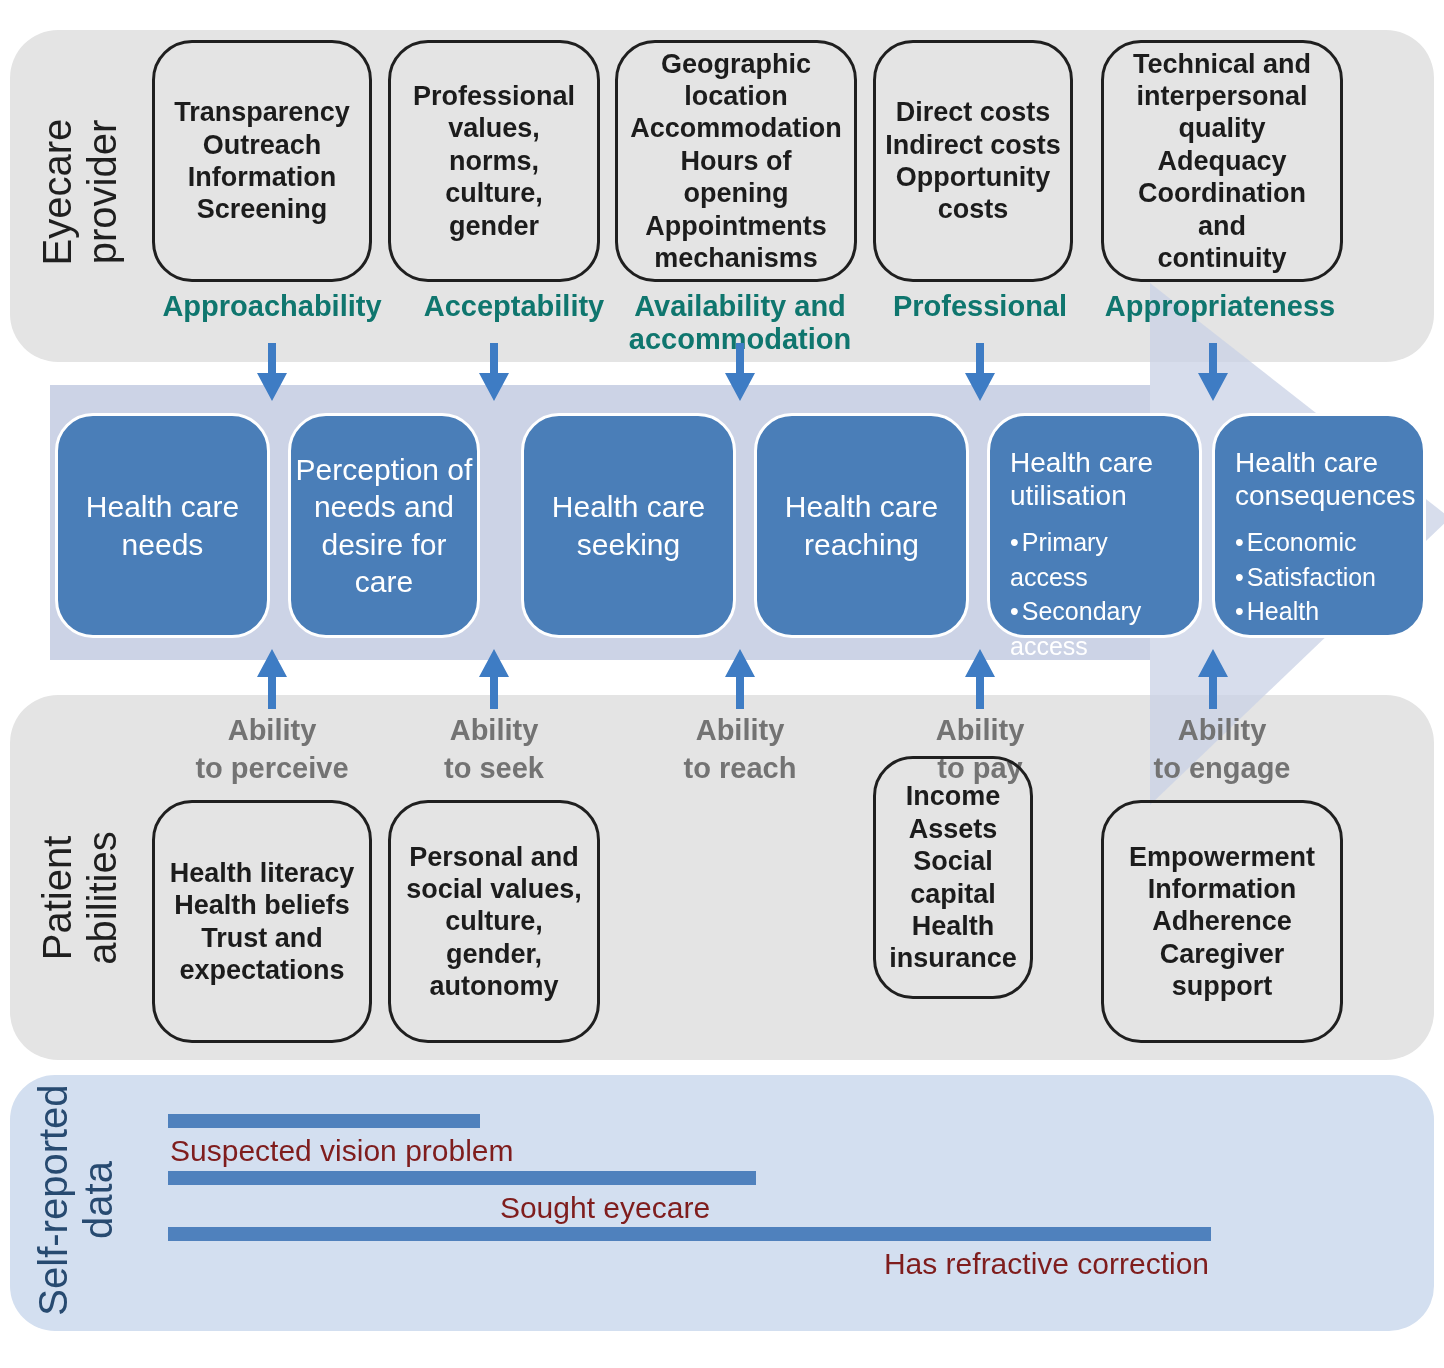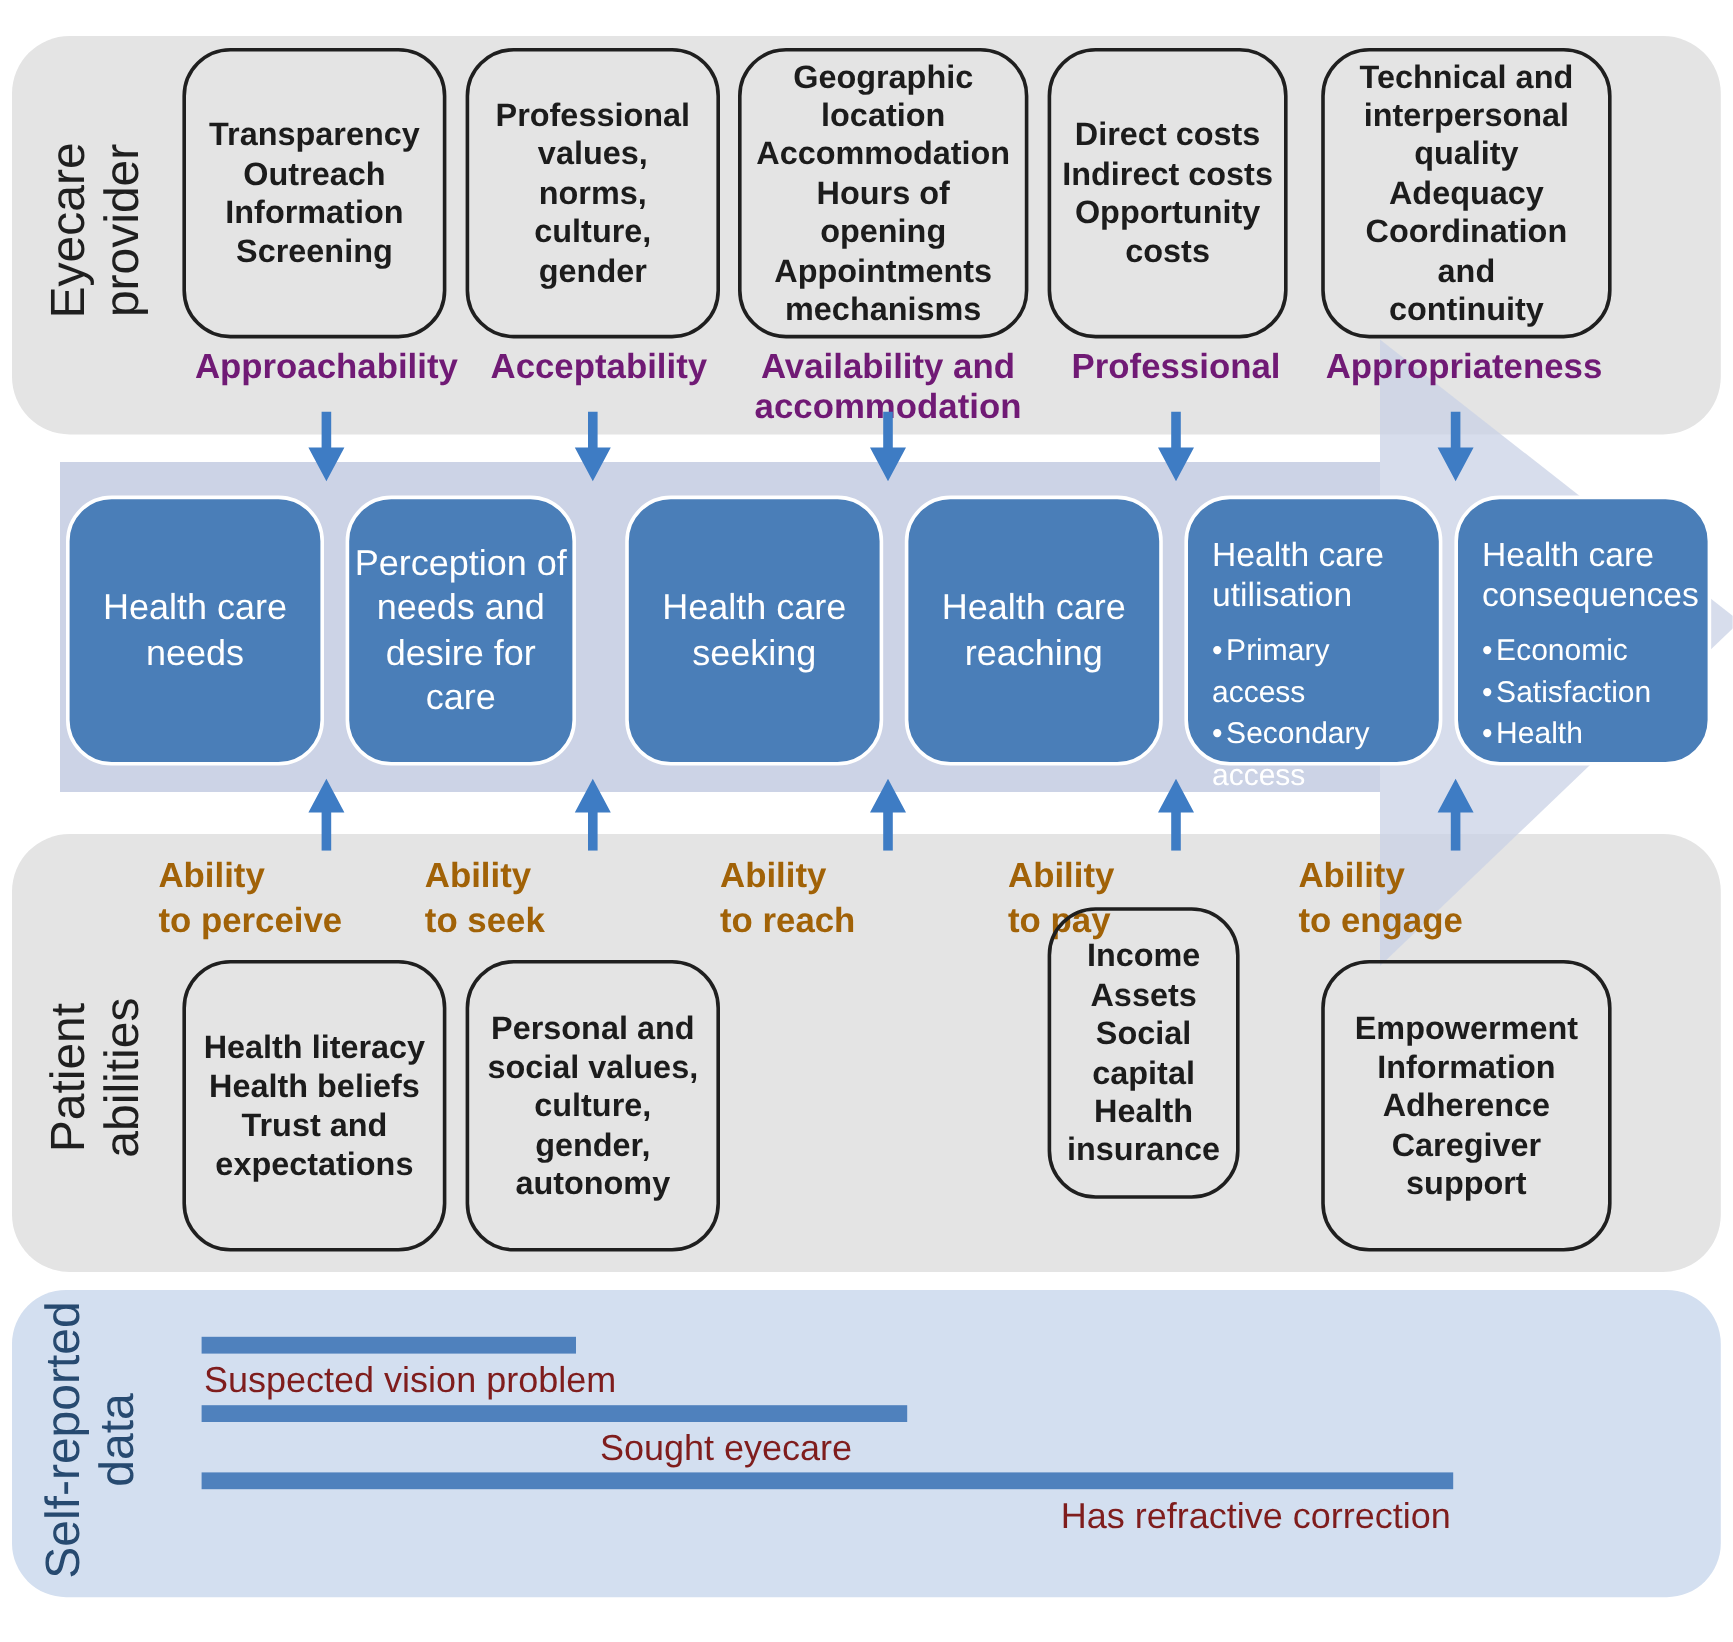--- a/index.html
+++ b/index.html
@@ -19,7 +19,7 @@
         font-weight:bold;font-size:27px;line-height:1.2;color:#1c1c1c;
         white-space:pre-line;padding:8px;box-sizing:border-box;z-index:3;}
   .dim{position:absolute;text-align:center;font-weight:bold;font-size:29px;line-height:1.15;
-       color:#701a75;white-space:pre-line;z-index:3;}
+       color:#0f766e;white-space:pre-line;z-index:3;}
   .ability{position:absolute;font-weight:bold;font-size:29px;line-height:1.3;
        color:#a16207;white-space:pre-line;z-index:3;}
   .bbox{position:absolute;background:#4a7eb8;border:3.5px solid #ffffff;border-radius:38px;

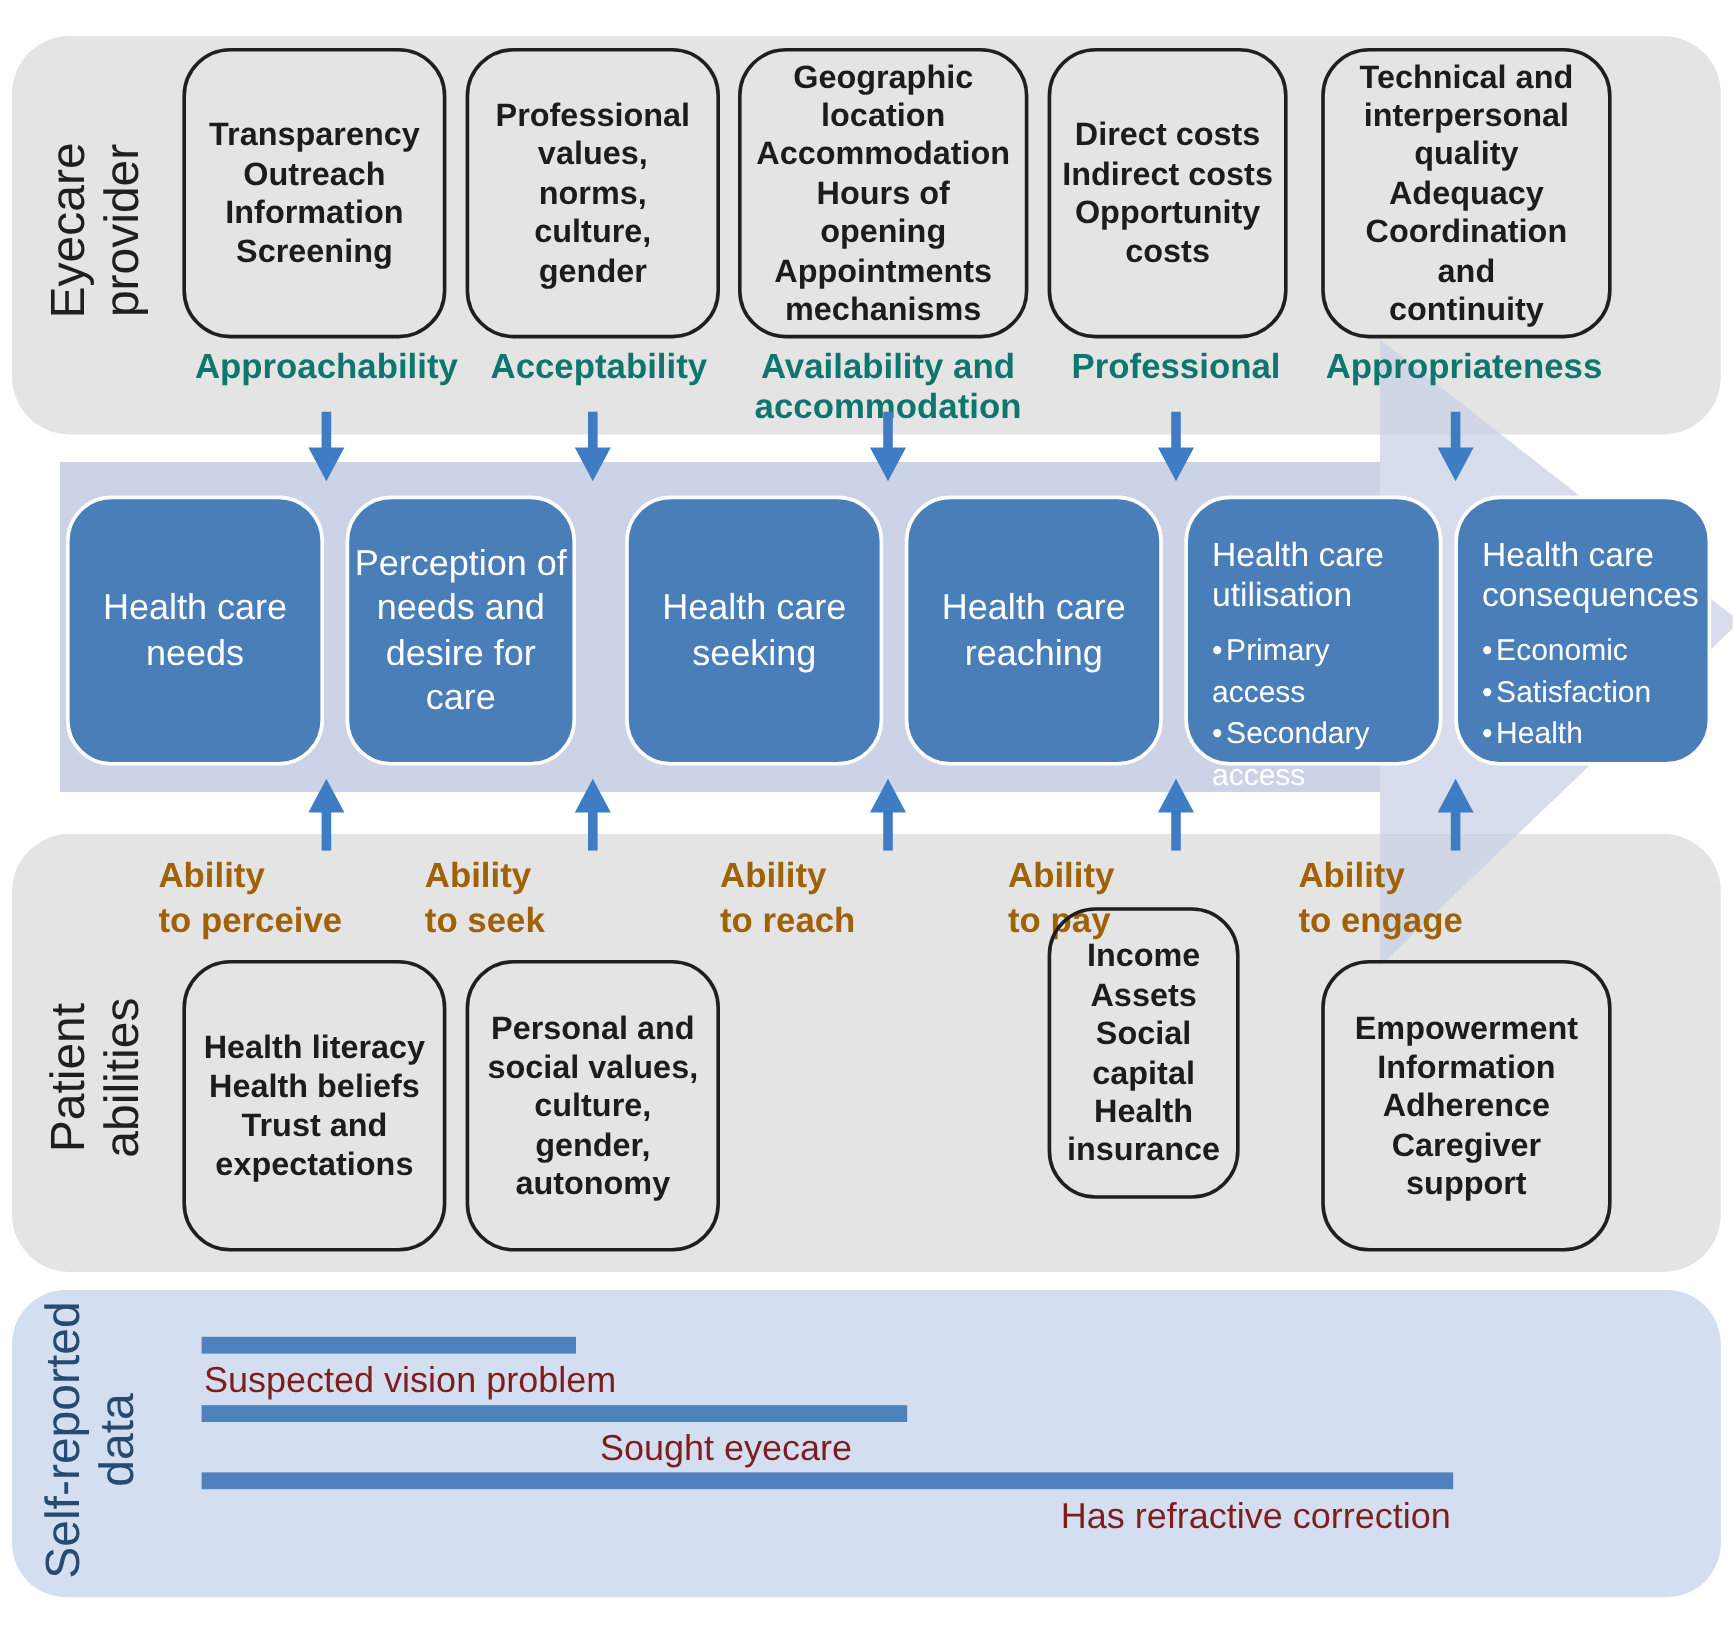--- a/index.html
+++ b/index.html
@@ -83,7 +83,7 @@
 continuity</div>
 
   <div class="dim" style="left:122px;top:290px;width:300px">Approachability</div>
-  <div class="dim" style="left:349px;top:290px;width:300px">Acceptability</div>
+  <div class="dim" style="left:364px;top:290px;width:300px">Acceptability</div>
   <div class="dim" style="left:590px;top:290px;width:300px">Availability and
 accommodation</div>
   <div class="dim" style="left:830px;top:290px;width:300px">Professional</div>

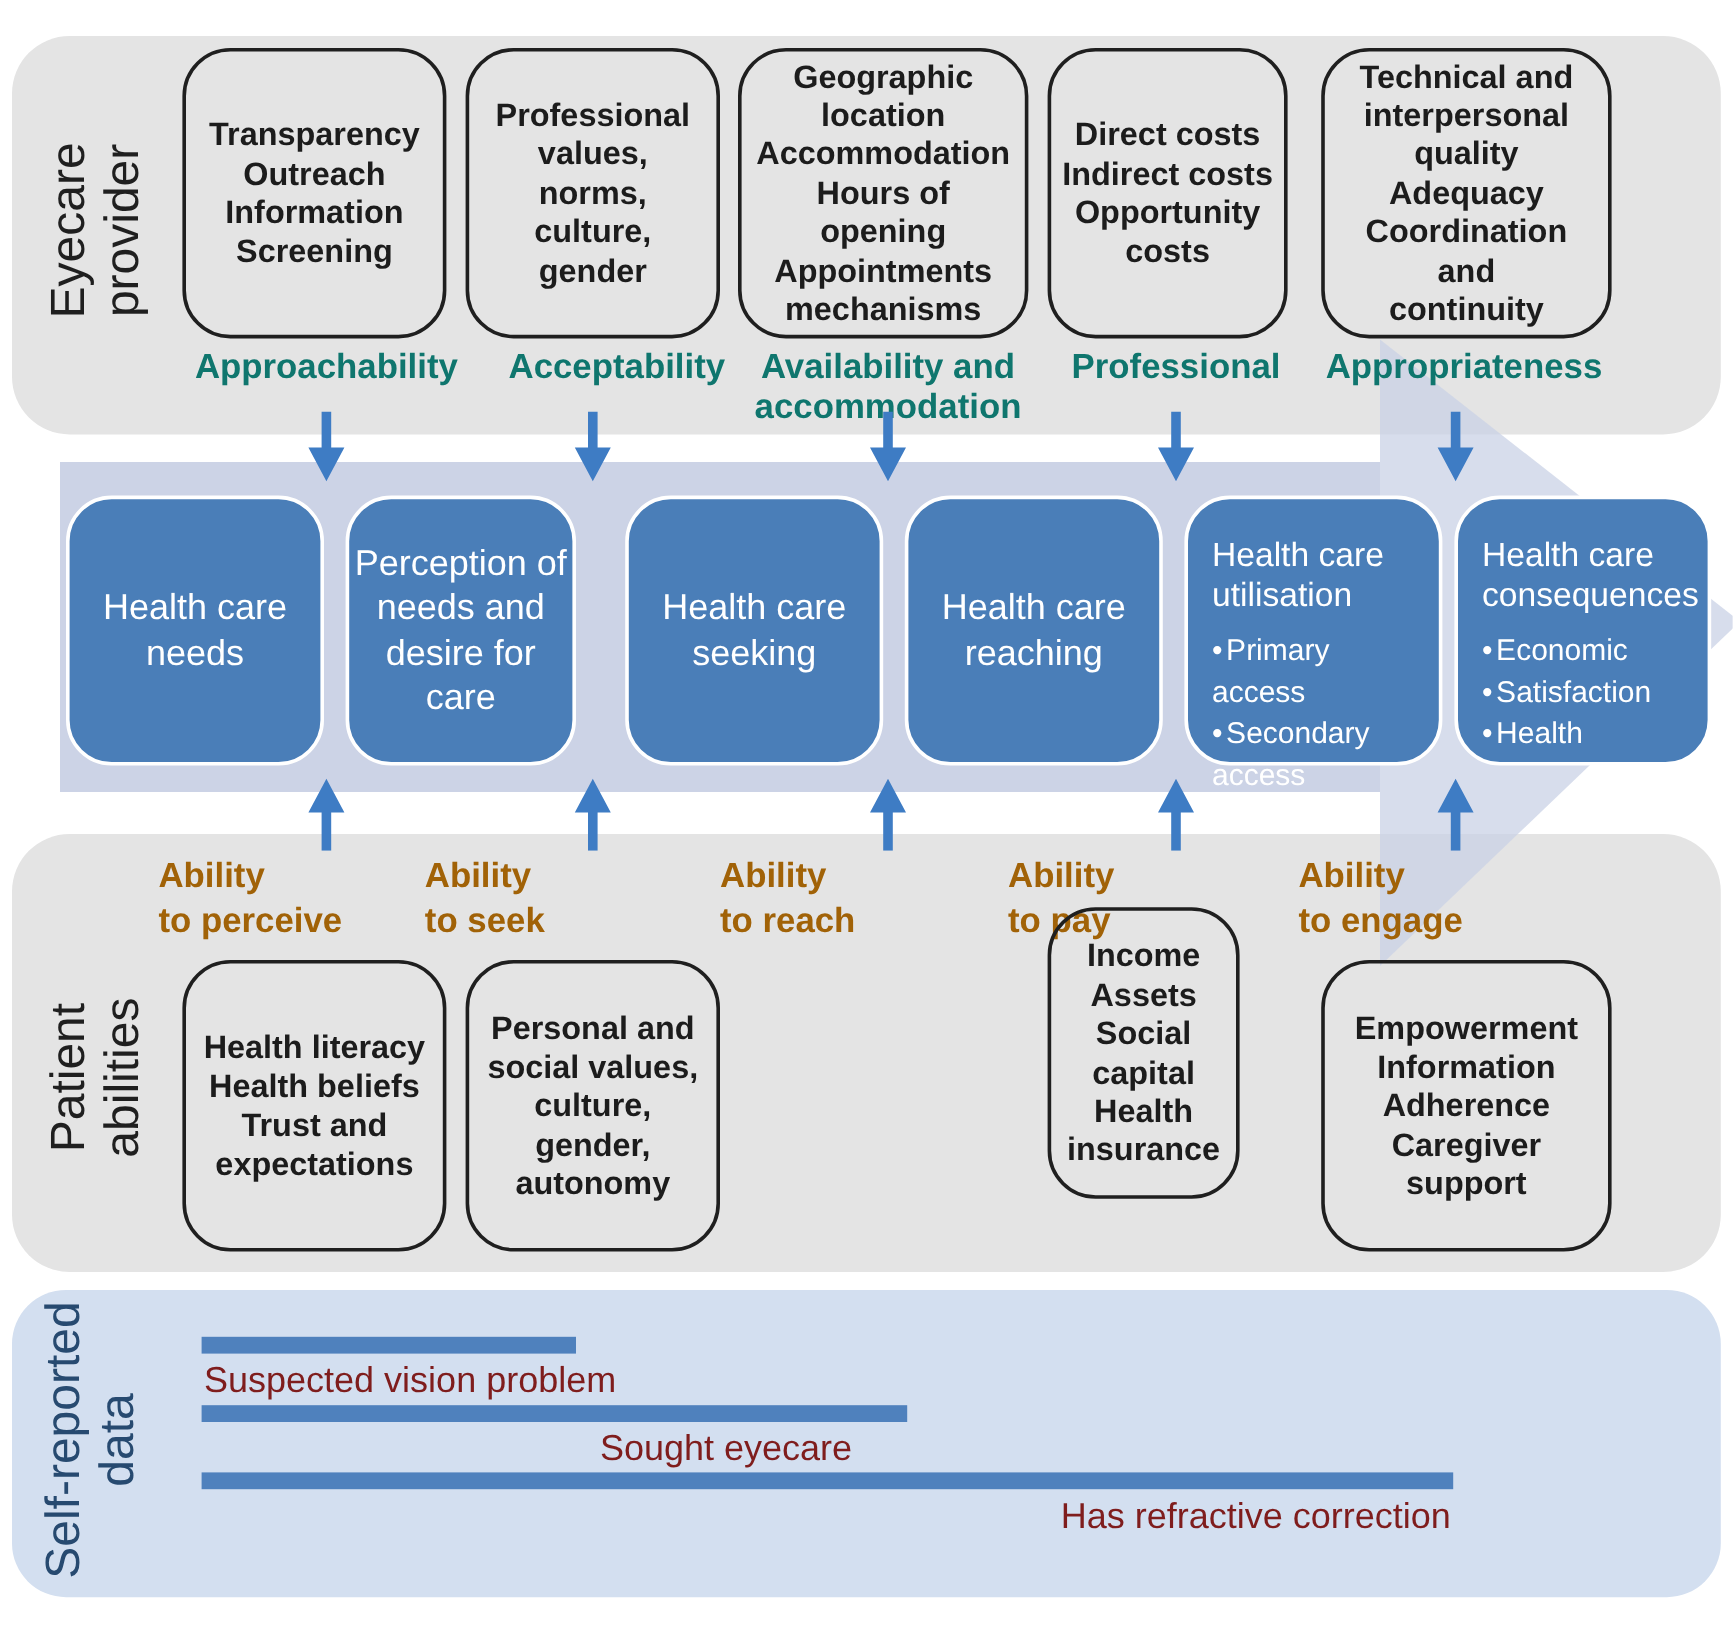--- a/index.html
+++ b/index.html
@@ -20,8 +20,8 @@
         white-space:pre-line;padding:8px;box-sizing:border-box;z-index:3;}
   .dim{position:absolute;text-align:center;font-weight:bold;font-size:29px;line-height:1.15;
        color:#0f766e;white-space:pre-line;z-index:3;}
-  .ability{position:absolute;font-weight:bold;font-size:29px;line-height:1.3;
-       color:#a16207;white-space:pre-line;z-index:3;}
+  .ability{position:absolute;text-align:center;font-weight:bold;font-size:29px;line-height:1.3;
+       color:#737373;white-space:pre-line;z-index:3;}
   .bbox{position:absolute;background:#4a7eb8;border:3.5px solid #ffffff;border-radius:38px;
         color:#ffffff;box-sizing:border-box;z-index:3;}
   .bbox.center{display:flex;align-items:center;justify-content:center;text-align:center;

